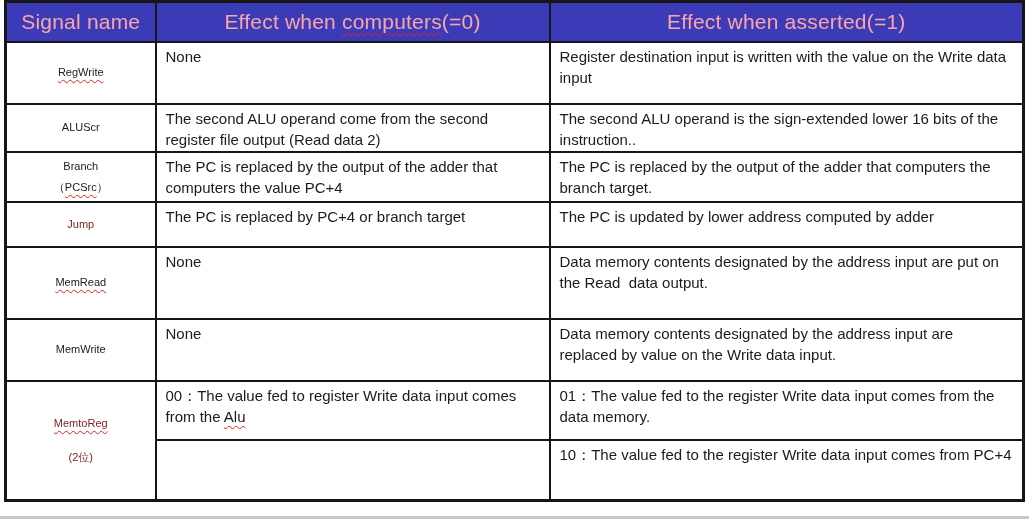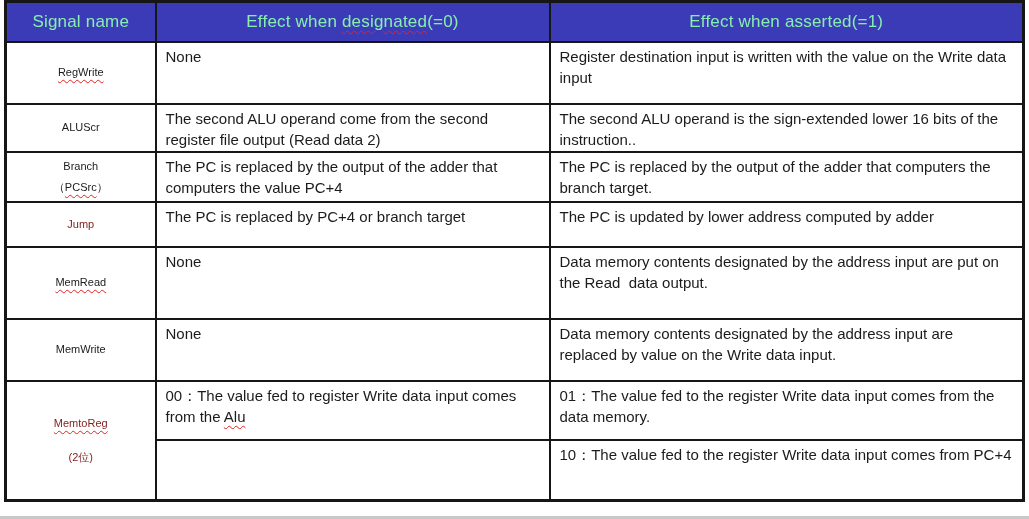--- a/index.html
+++ b/index.html
@@ -31,8 +31,8 @@
   }
   th.hdr {
     background: #3b3bb8;
-    color: #86efac;
-    font-size: 17px;
+    color: #fca5a5;
+    font-size: 21px;
     font-weight: 400;
     text-align: center;
     vertical-align: middle;

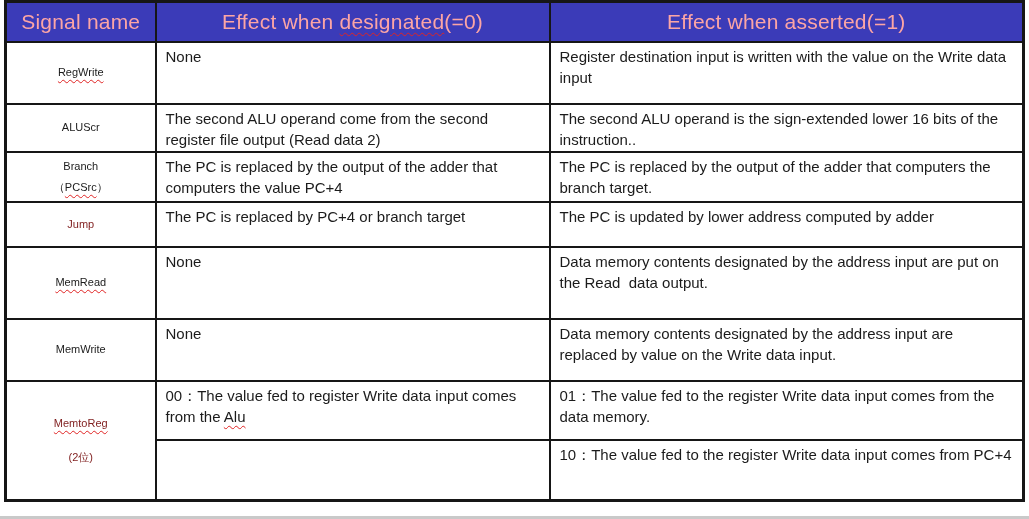--- a/index.html
+++ b/index.html
@@ -88,7 +88,7 @@
     <tbody>
         <tr style="height:40px">
       <th class="hdr">Signal name</th>
-      <th class="hdr">Effect when <span class="wavy">designated</span>(=0)</th>
+      <th class="hdr">Effect when <span class="wavy">computers</span>(=0)</th>
       <th class="hdr">Effect when asserted(=1)</th>
     </tr>
 

